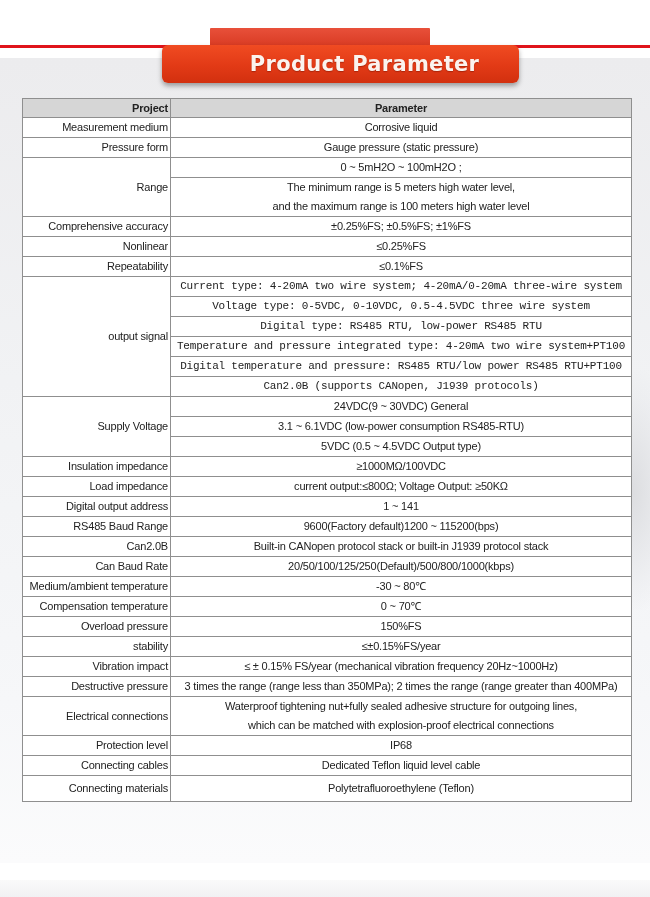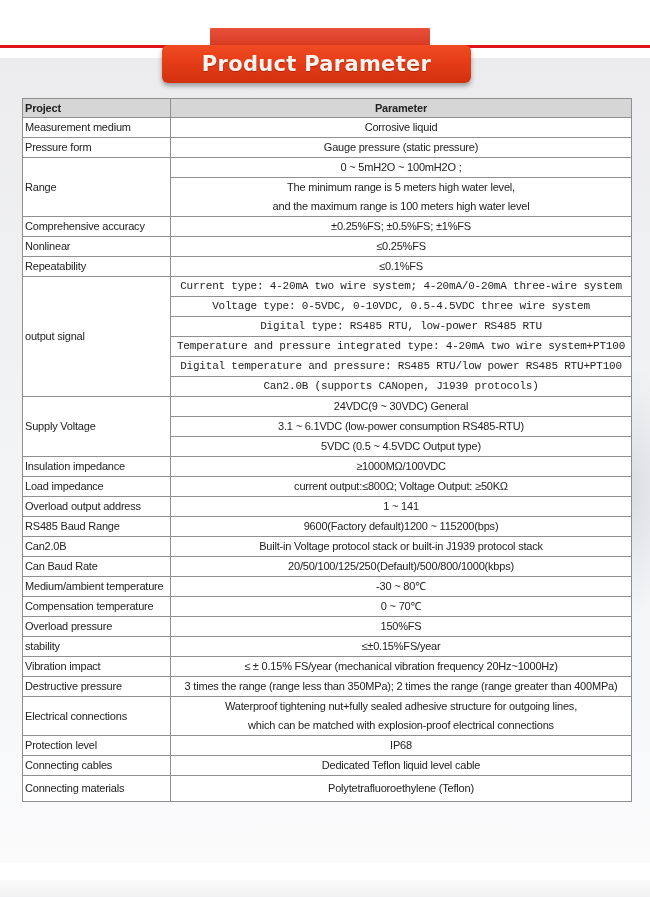--- a/index.html
+++ b/index.html
@@ -34,7 +34,7 @@
     background: linear-gradient(to bottom, #f04b22 0%, #e23a16 55%, #d2300f 100%);
     border-radius: 6px;
     box-shadow: 0 3px 5px rgba(0,0,0,0.35);
-    display: flex; align-items: center; justify-content: center;
+    display: flex; align-items: center; justify-content: center; padding-left: 48px;
   }
   .banner-title {
     color: #fbf3ee; font-family: "DejaVu Sans", sans-serif; font-weight: bold;

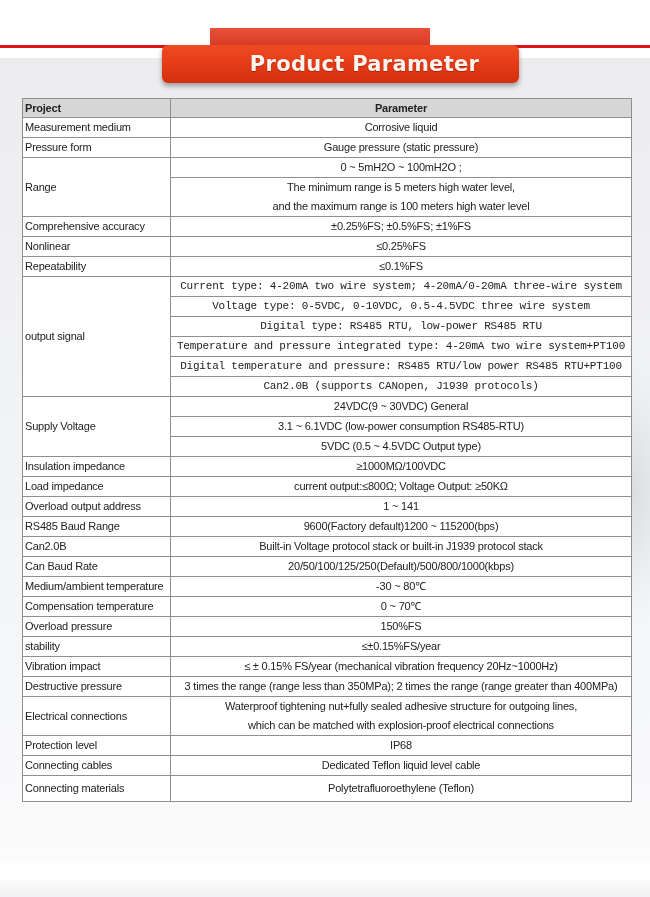--- a/index.html
+++ b/index.html
@@ -57,7 +57,7 @@
   table.params th {
     background: #d6d6d6; font-weight: bold; height: 18px; line-height: 18px;
   }
-  table.params td.label, table.params th.label { text-align: left; }
+  table.params td.label, table.params th.label { text-align: right; }
   table.params td.val, table.params th.val { text-align: center; }
   td.sub { height: 20px; line-height: 20px; font-family: Liberation Mono, monospace; }
   td.multi { line-height: 18px; height: 36px; white-space: normal; }

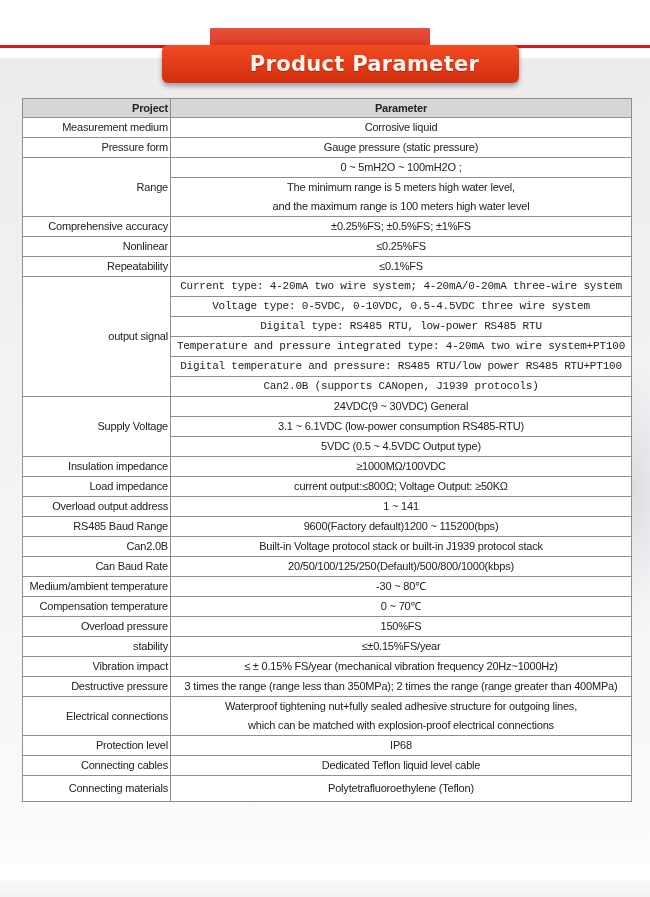--- a/index.html
+++ b/index.html
@@ -152,7 +152,7 @@
       <td class="val">current output:≤800Ω;  Voltage Output:  ≥50KΩ</td>
     </tr>
     <tr>
-      <td class="label">Overload output address</td>
+      <td class="label">Digital output address</td>
       <td class="val">1 ~ 141</td>
     </tr>
     <tr>

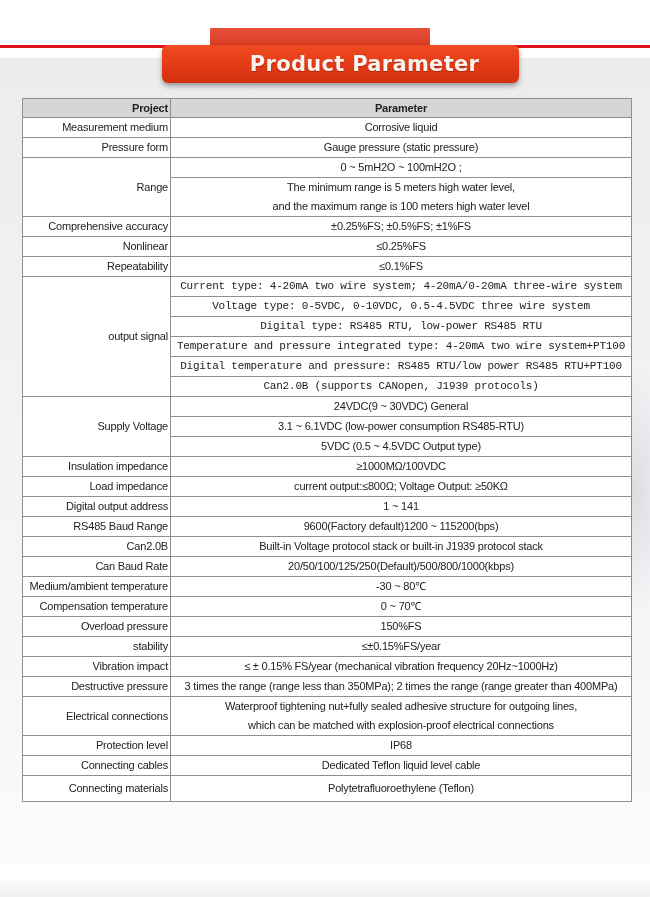--- a/index.html
+++ b/index.html
@@ -161,7 +161,7 @@
     </tr>
     <tr>
       <td class="label">Can2.0B</td>
-      <td class="val">Built-in Voltage protocol stack or built-in J1939 protocol stack</td>
+      <td class="val">Built-in CANopen protocol stack or built-in J1939 protocol stack</td>
     </tr>
     <tr>
       <td class="label">Can Baud Rate</td>

